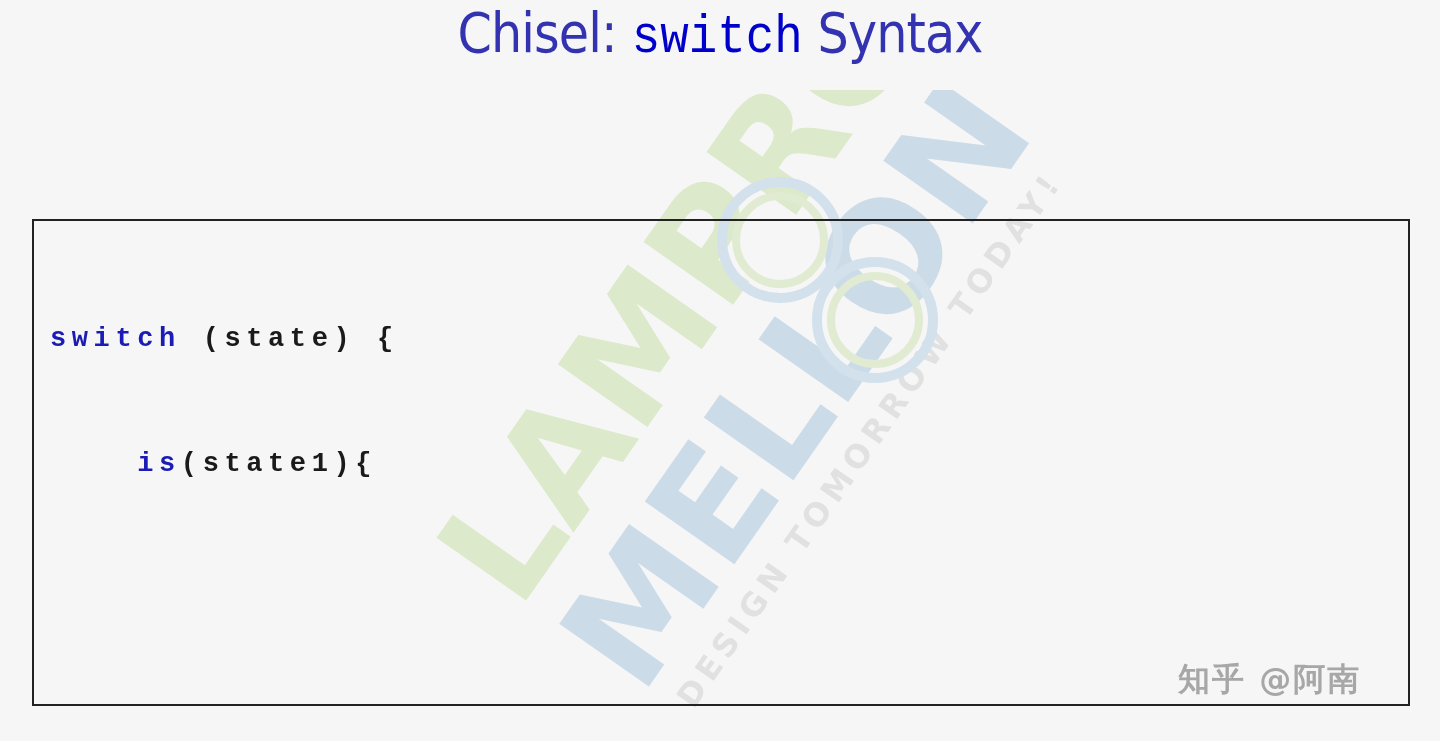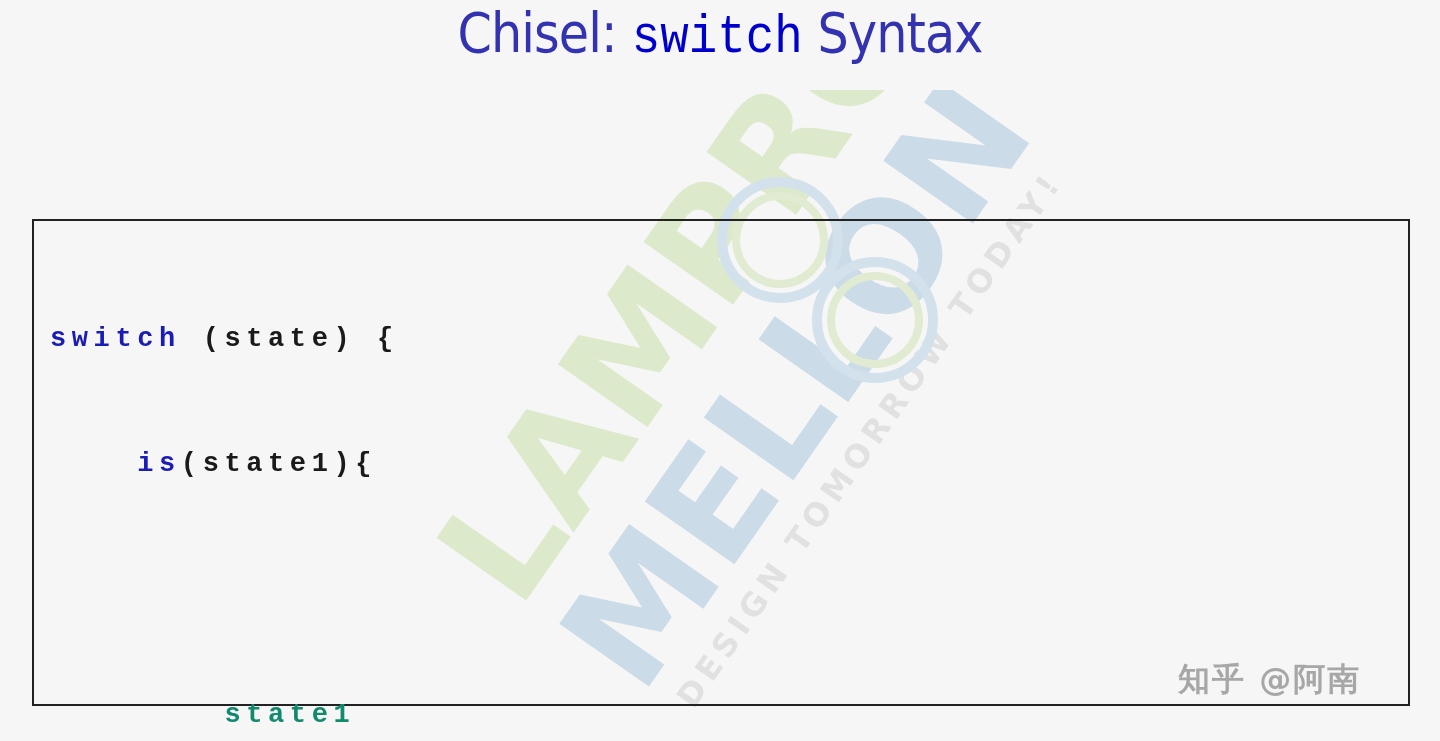--- a/index.html
+++ b/index.html
@@ -93,7 +93,6 @@
     <span class="ln"><span></span><span class="kw">switch</span><span> (state) {</span><span class="cm"></span></span>
     <span class="ln"><span>    </span><span class="kw">is</span><span>(state1){</span><span class="cm"></span></span>
     <span class="ln"><span>        </span><span class="kw"></span><span></span></span>
-    <span class="ln"><span>        </span><span class="kw"></span><span></span><span class="cm">state1</span></span>
     
     
     

